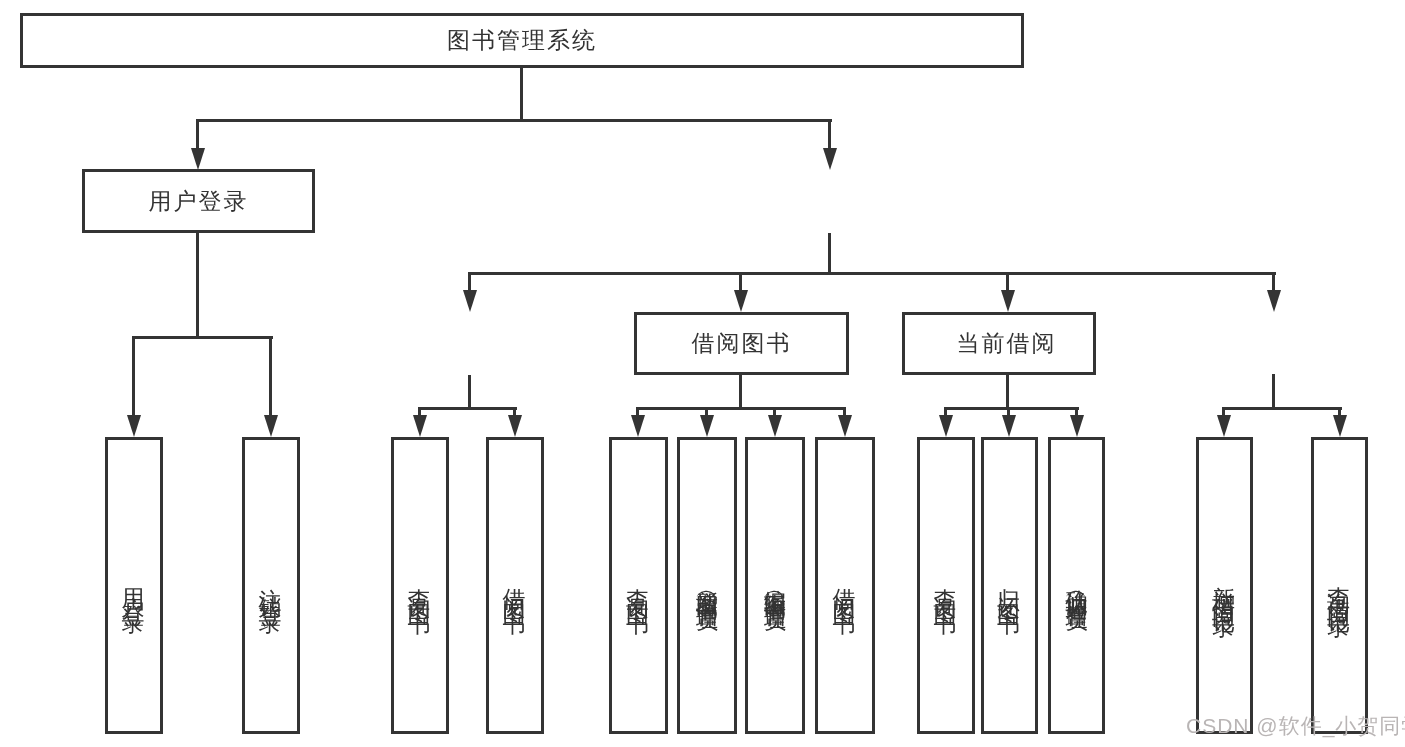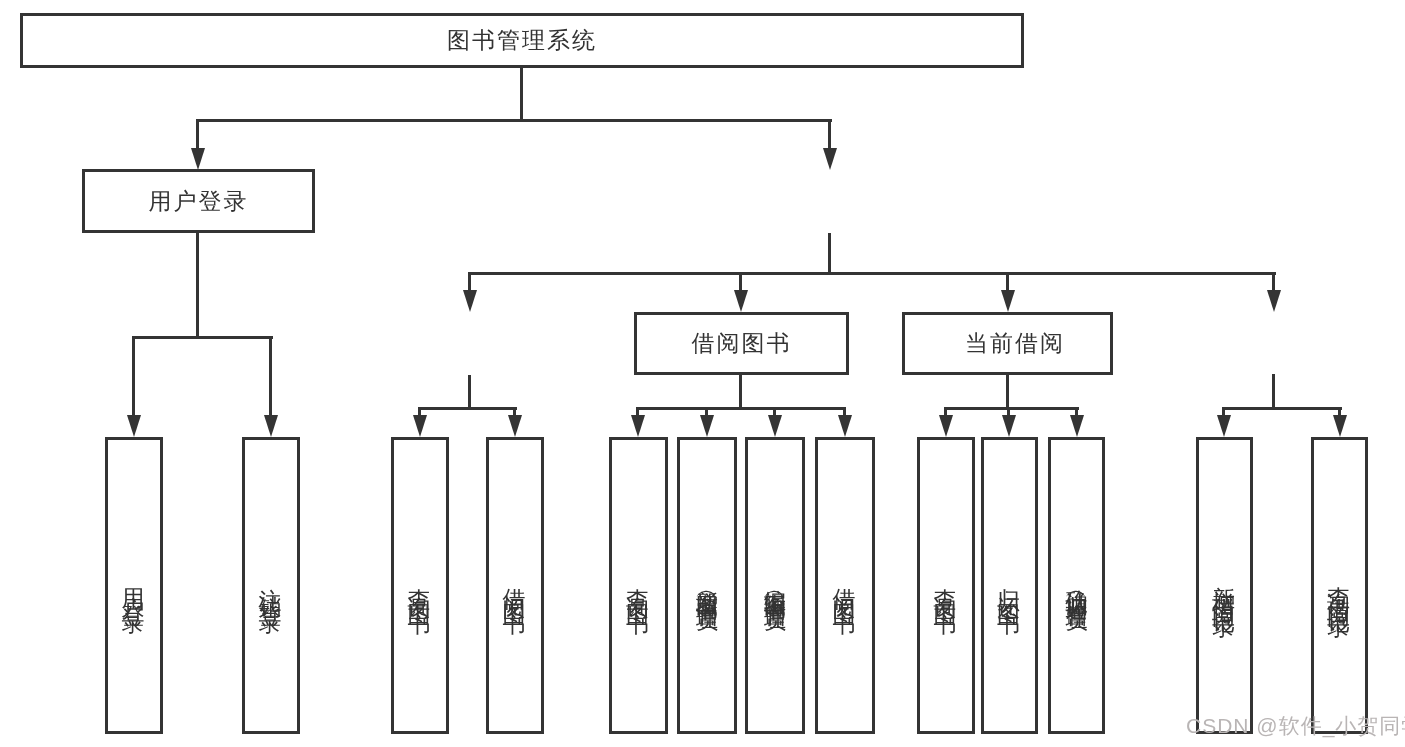--- a/index.html
+++ b/index.html
@@ -97,7 +97,7 @@
   <div class="node" style="left:634px;top:312px;width:215px;height:63px;">
     <span>借阅图书</span>
   </div>
-  <div class="node" style="left:902px;top:312px;width:211px;height:63px;padding-left:15px;">
+  <div class="node" style="left:902px;top:312px;width:194px;height:63px;padding-left:15px;">
     <span>当前借阅</span>
   </div>
 

